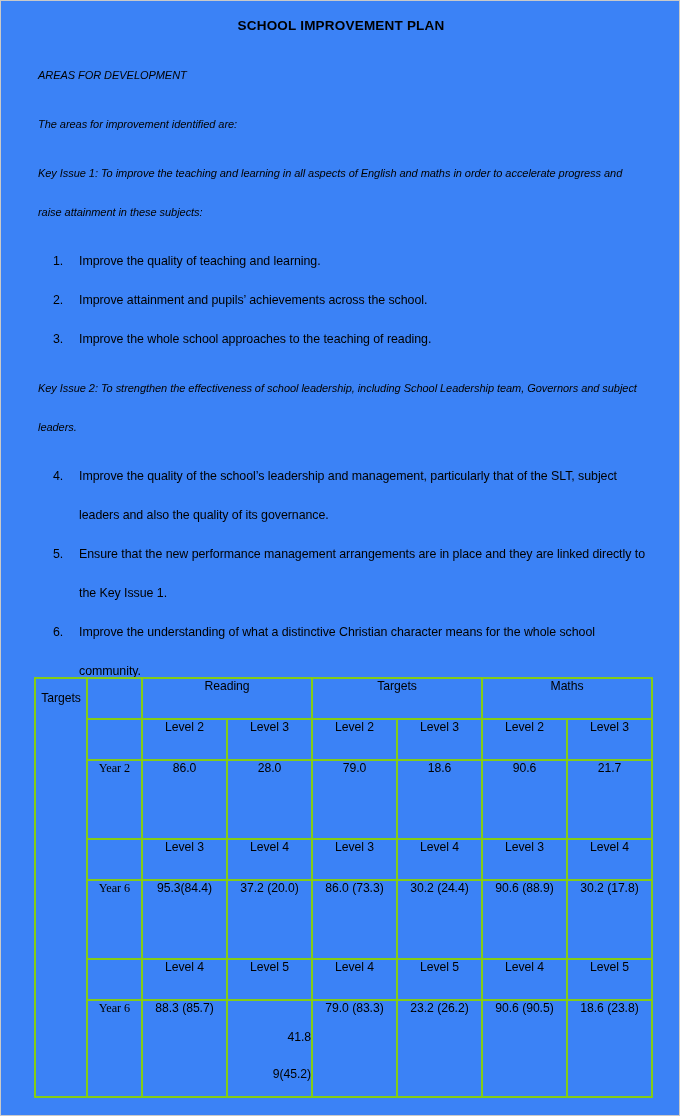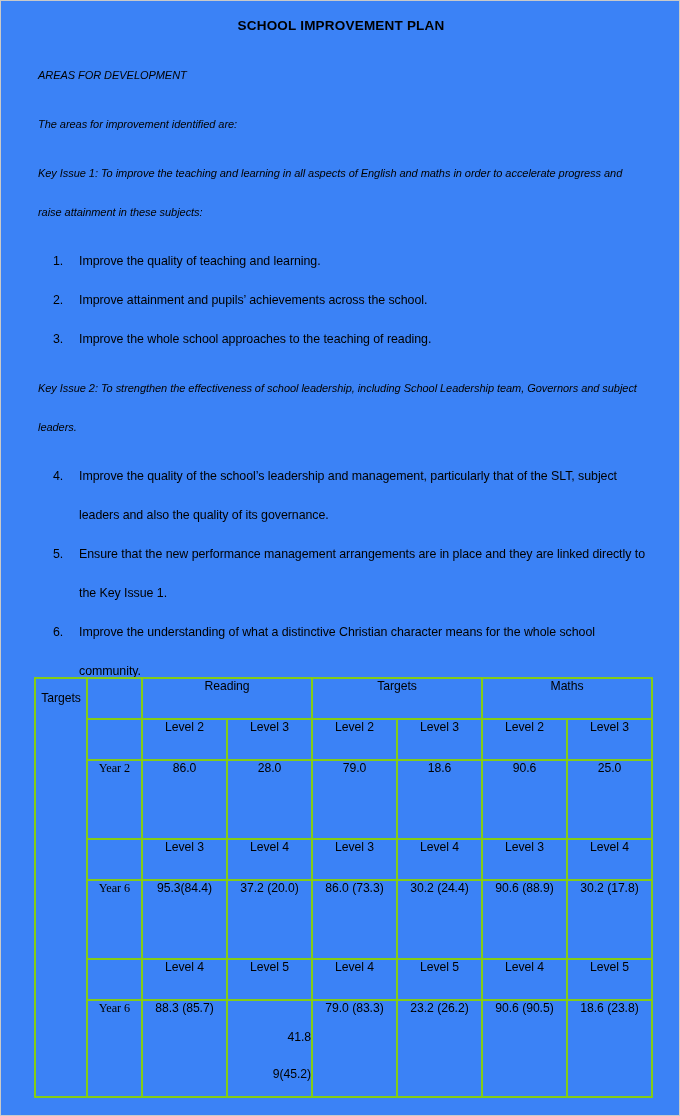--- a/index.html
+++ b/index.html
@@ -224,7 +224,7 @@
           <td class="cell-value">79.0</td>
           <td class="cell-value">18.6</td>
           <td class="cell-value">90.6</td>
-          <td class="cell-value">25.0</td>
+          <td class="cell-value">21.7</td>
         </tr>
 
         <tr>

